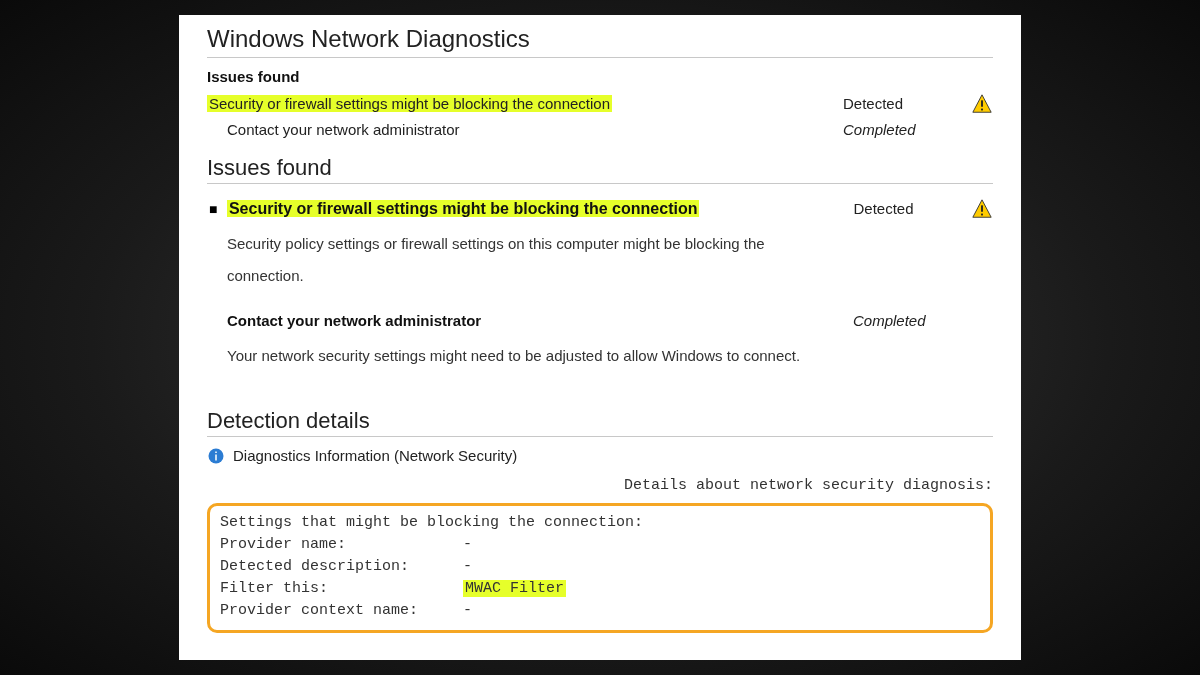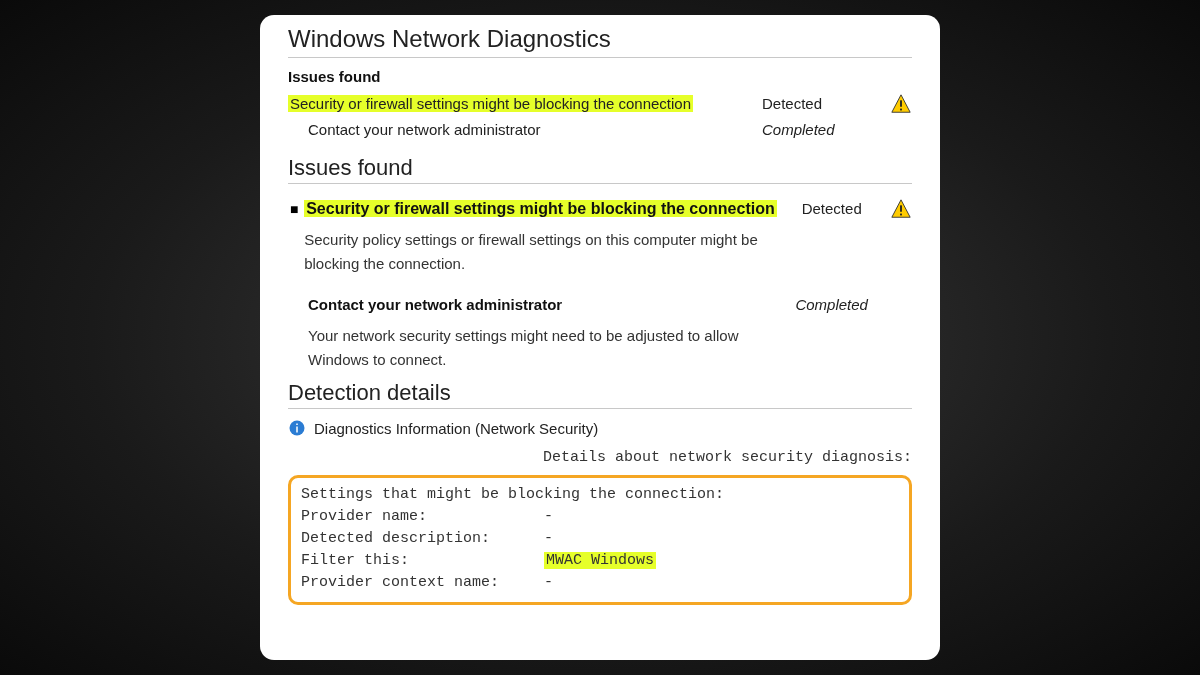--- a/index.html
+++ b/index.html
@@ -13,13 +13,12 @@
     overflow: hidden;
   }
   .panel {
-    width: 680px;
+    width: 842px;
     height: 645px;
     background: #fff;
     padding: 10px 28px 0 28px;
     position: relative;
     overflow: hidden;
-    border-radius: 14px;
   }
   .title {
     font-size: 24px;

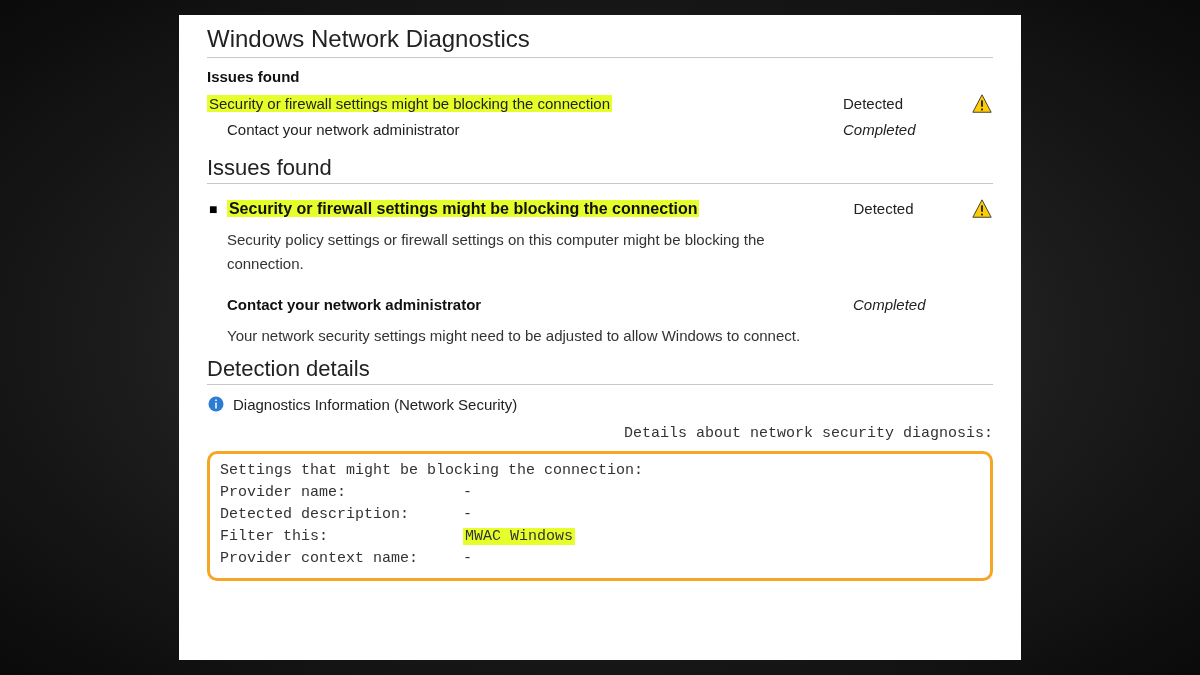--- a/index.html
+++ b/index.html
@@ -121,7 +121,7 @@
   .item-desc {
     font-size: 15px;
     color: #333;
-    line-height: 24px;
+    line-height: 32px;
     margin-top: 8px;
   }
   .item-status {

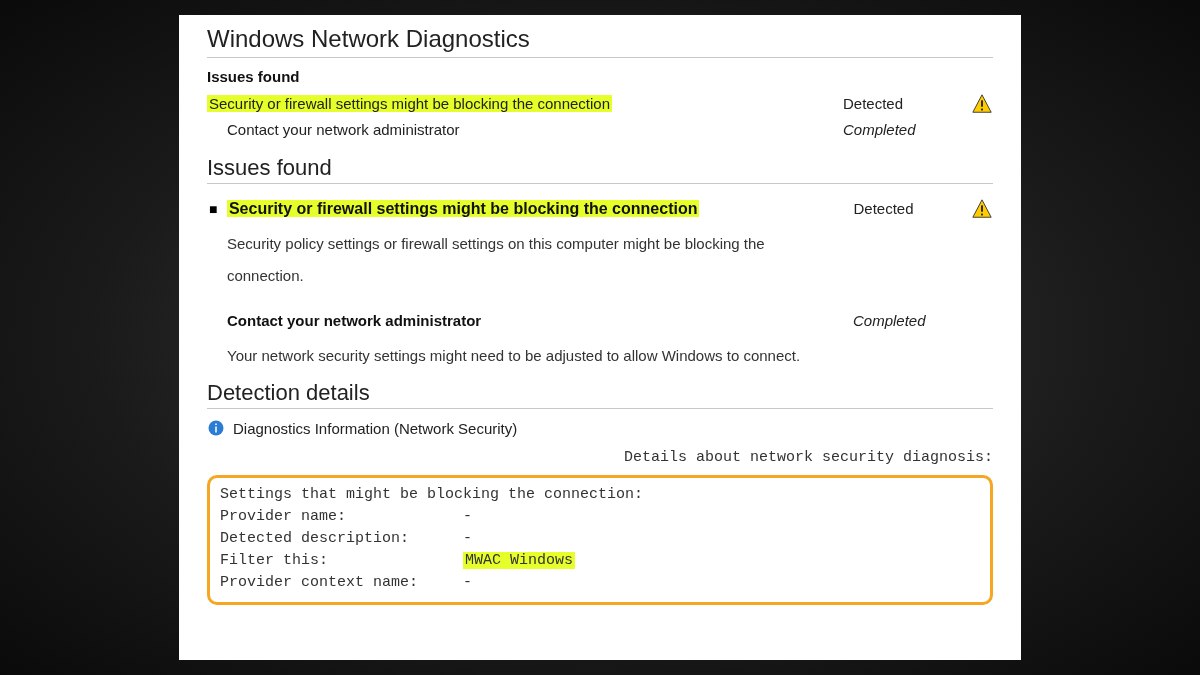--- a/index.html
+++ b/index.html
@@ -146,7 +146,7 @@
     font-size: 22px;
     font-weight: 400;
     color: #222;
-    margin-top: 8px;
+    margin-top: 36px;
   }
   .diag-line {
     display: flex;

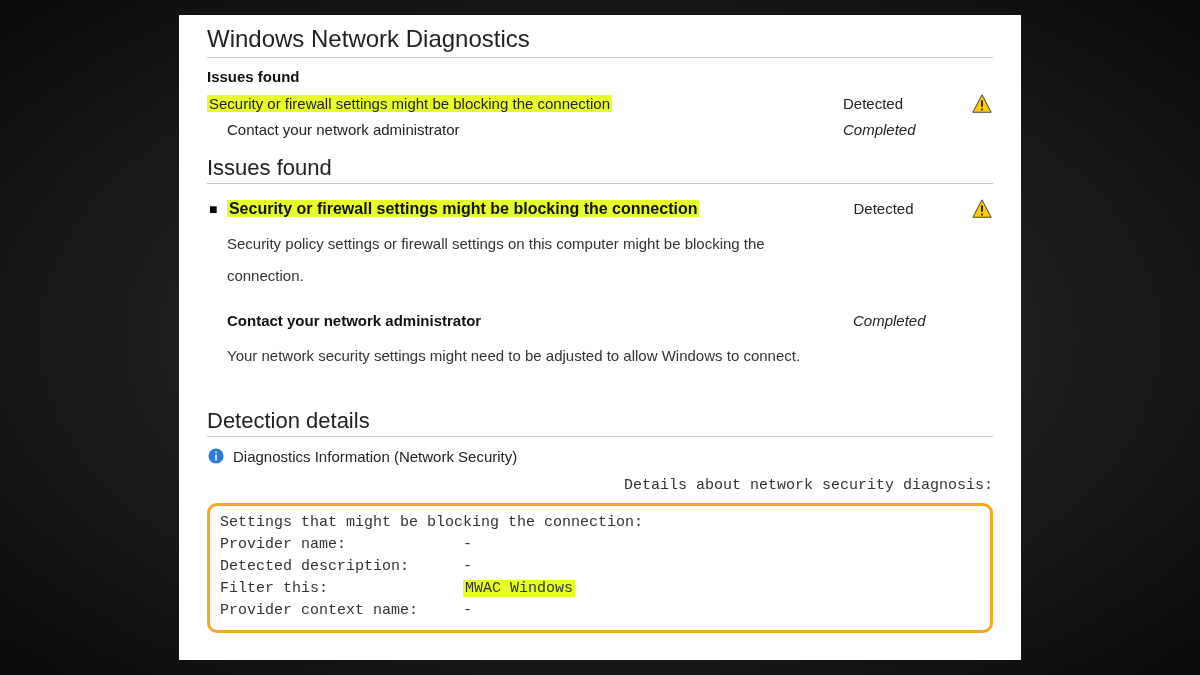--- a/index.html
+++ b/index.html
@@ -150,7 +150,7 @@
   }
   .diag-line {
     display: flex;
-    align-items: center;
+    align-items: flex-start;
     gap: 8px;
     margin-top: 10px;
     font-size: 15px;

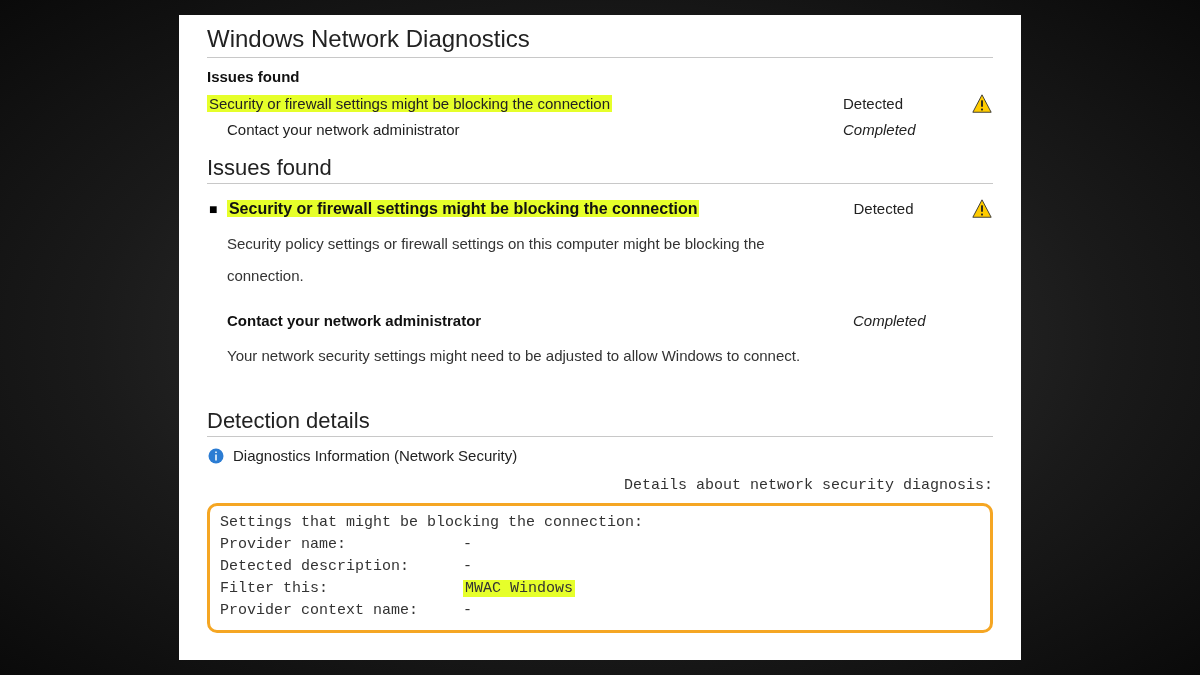--- a/index.html
+++ b/index.html
@@ -259,7 +259,7 @@
   <div class="callout"><span>Settings that might be blocking the connection:</span>
 <span>Provider name:</span>             <span>-</span>
 <span>Detected description:</span>      <span>-</span>
-<span>Filter this:</span>               <span class="hl">MWAC Windows</span>
+<span>Filter this:</span>               <span class="hl">MWAC Filter</span>
 <span>Provider context name:</span>     <span>-</span></div>
 
 </div>

